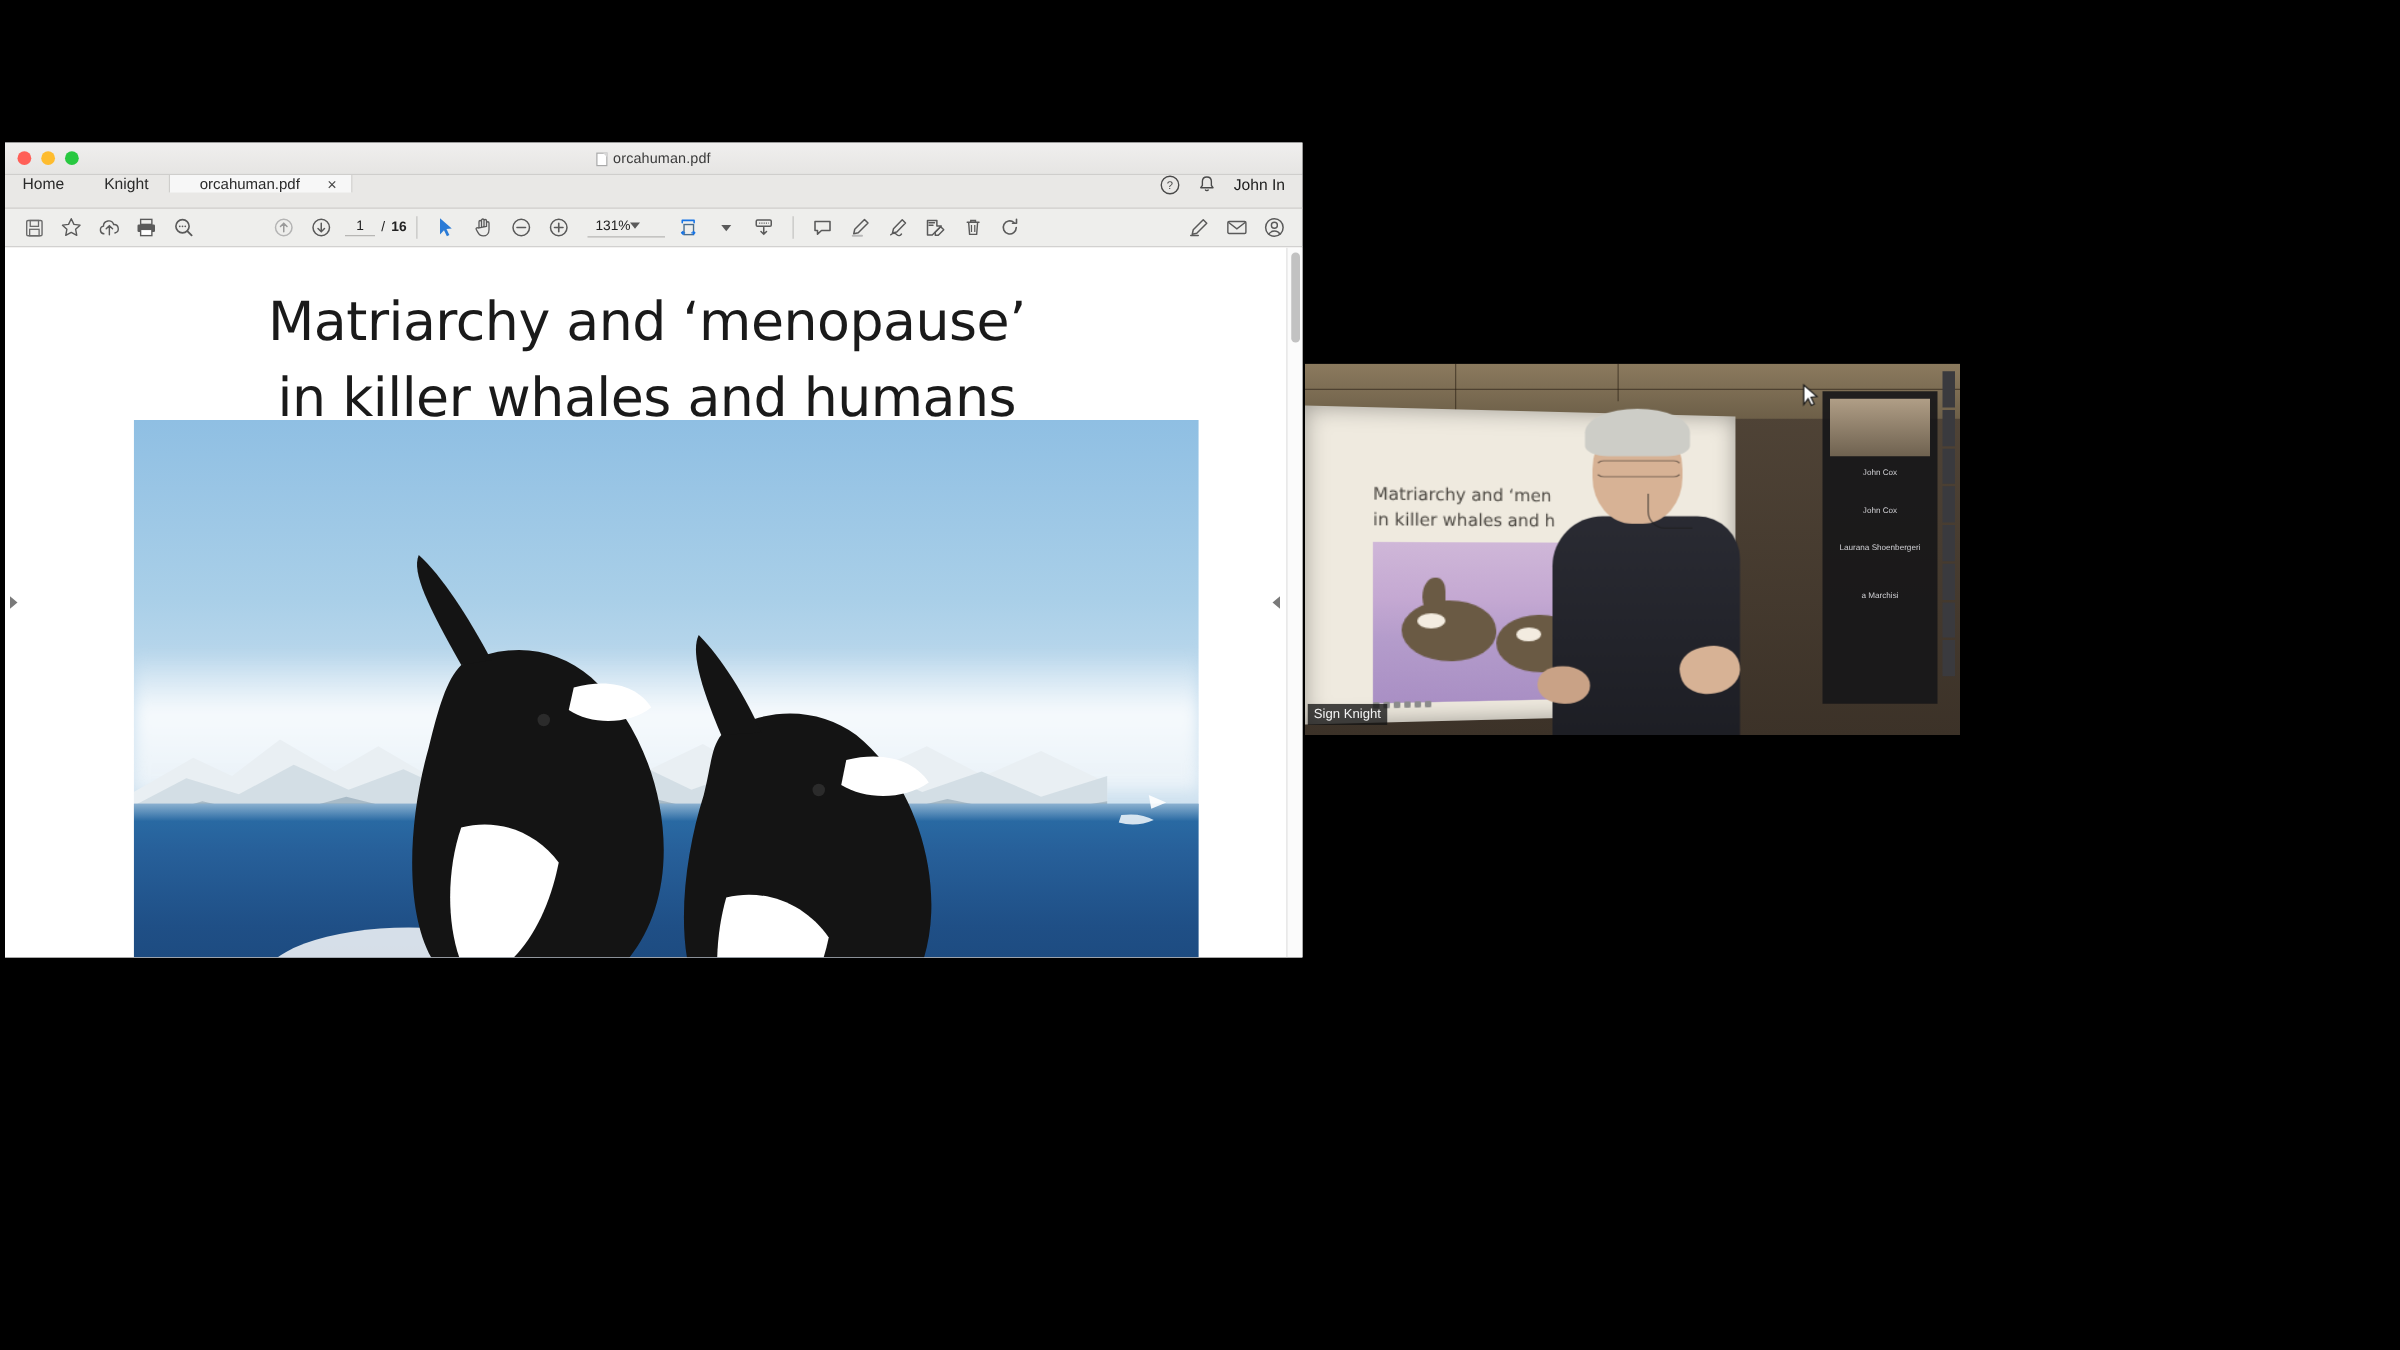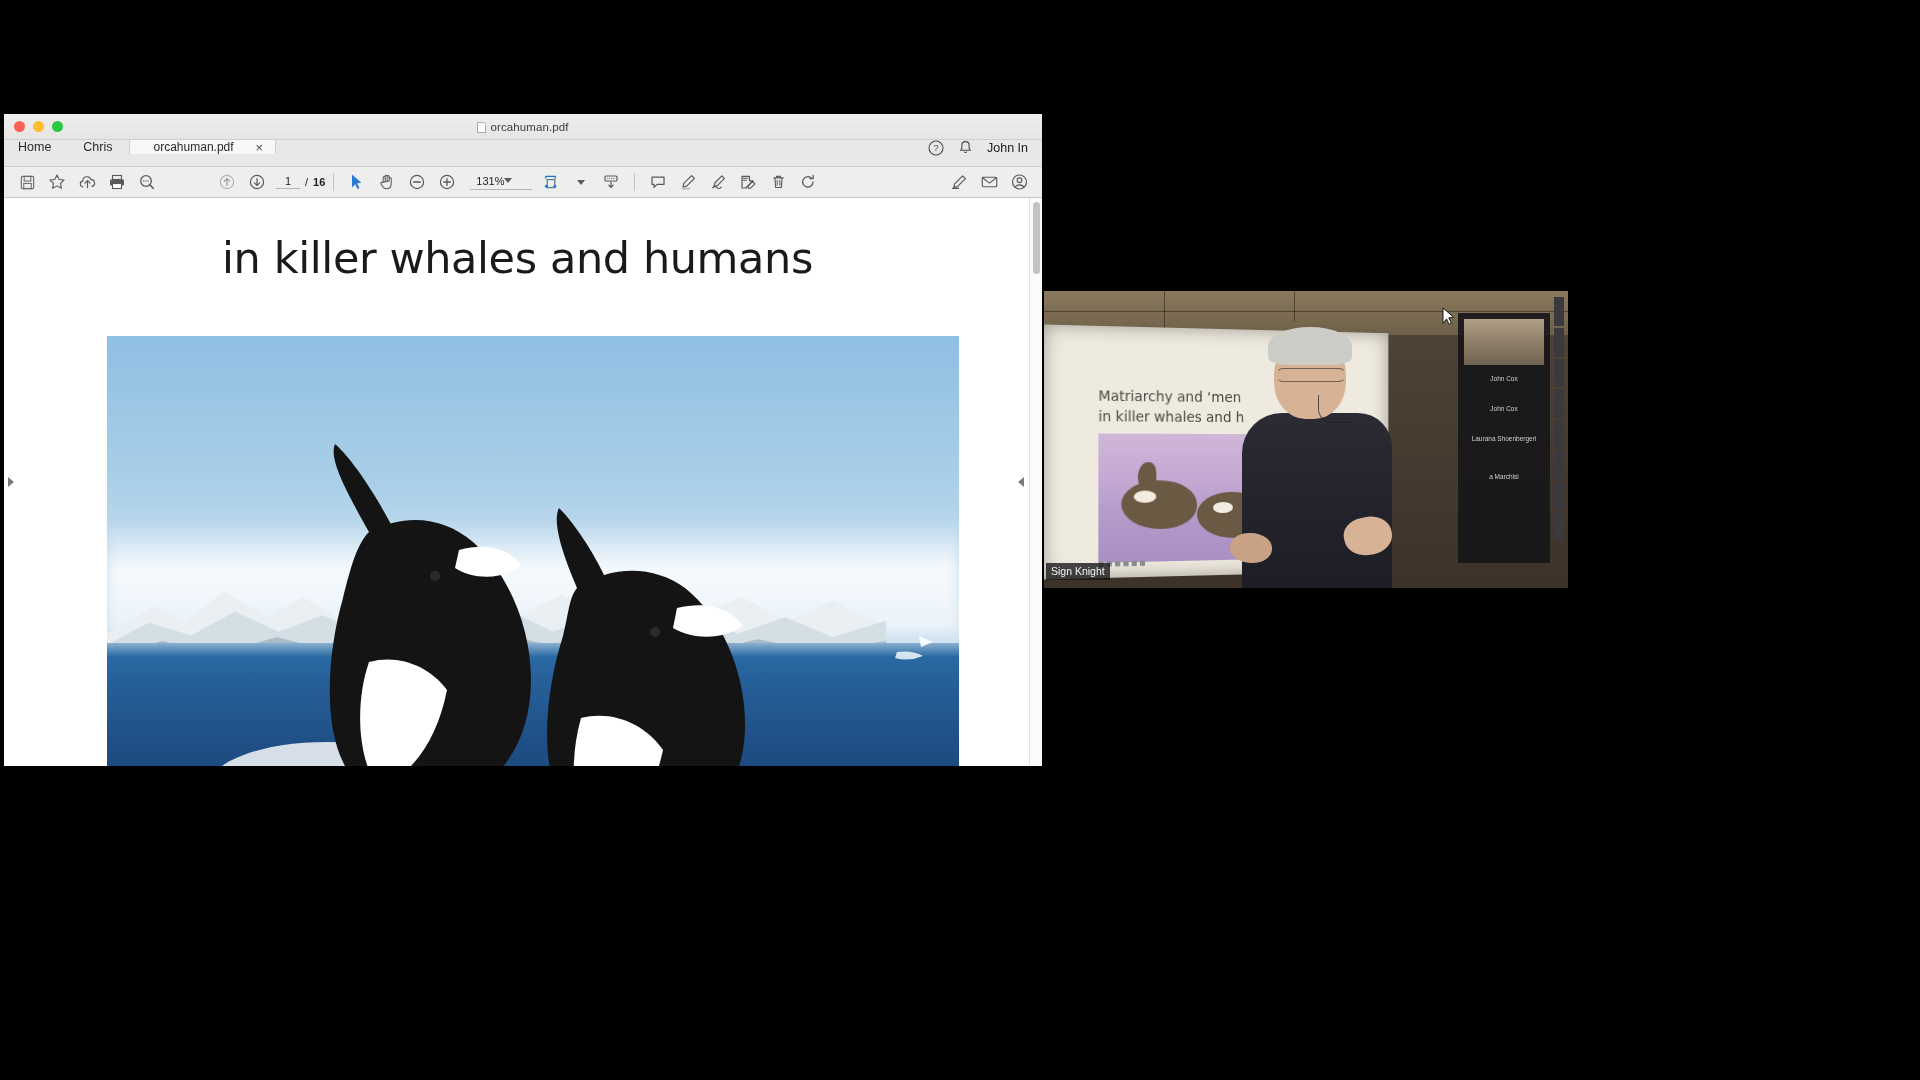--- a/index.html
+++ b/index.html
@@ -297,7 +297,7 @@
         <span>Home</span>
       </div>
       <div class="menu-item">
-        <span>Chris</span>
+        <span>Knight</span>
       </div>
       <div class="tab-doc">
         <span>orcahuman.pdf</span>

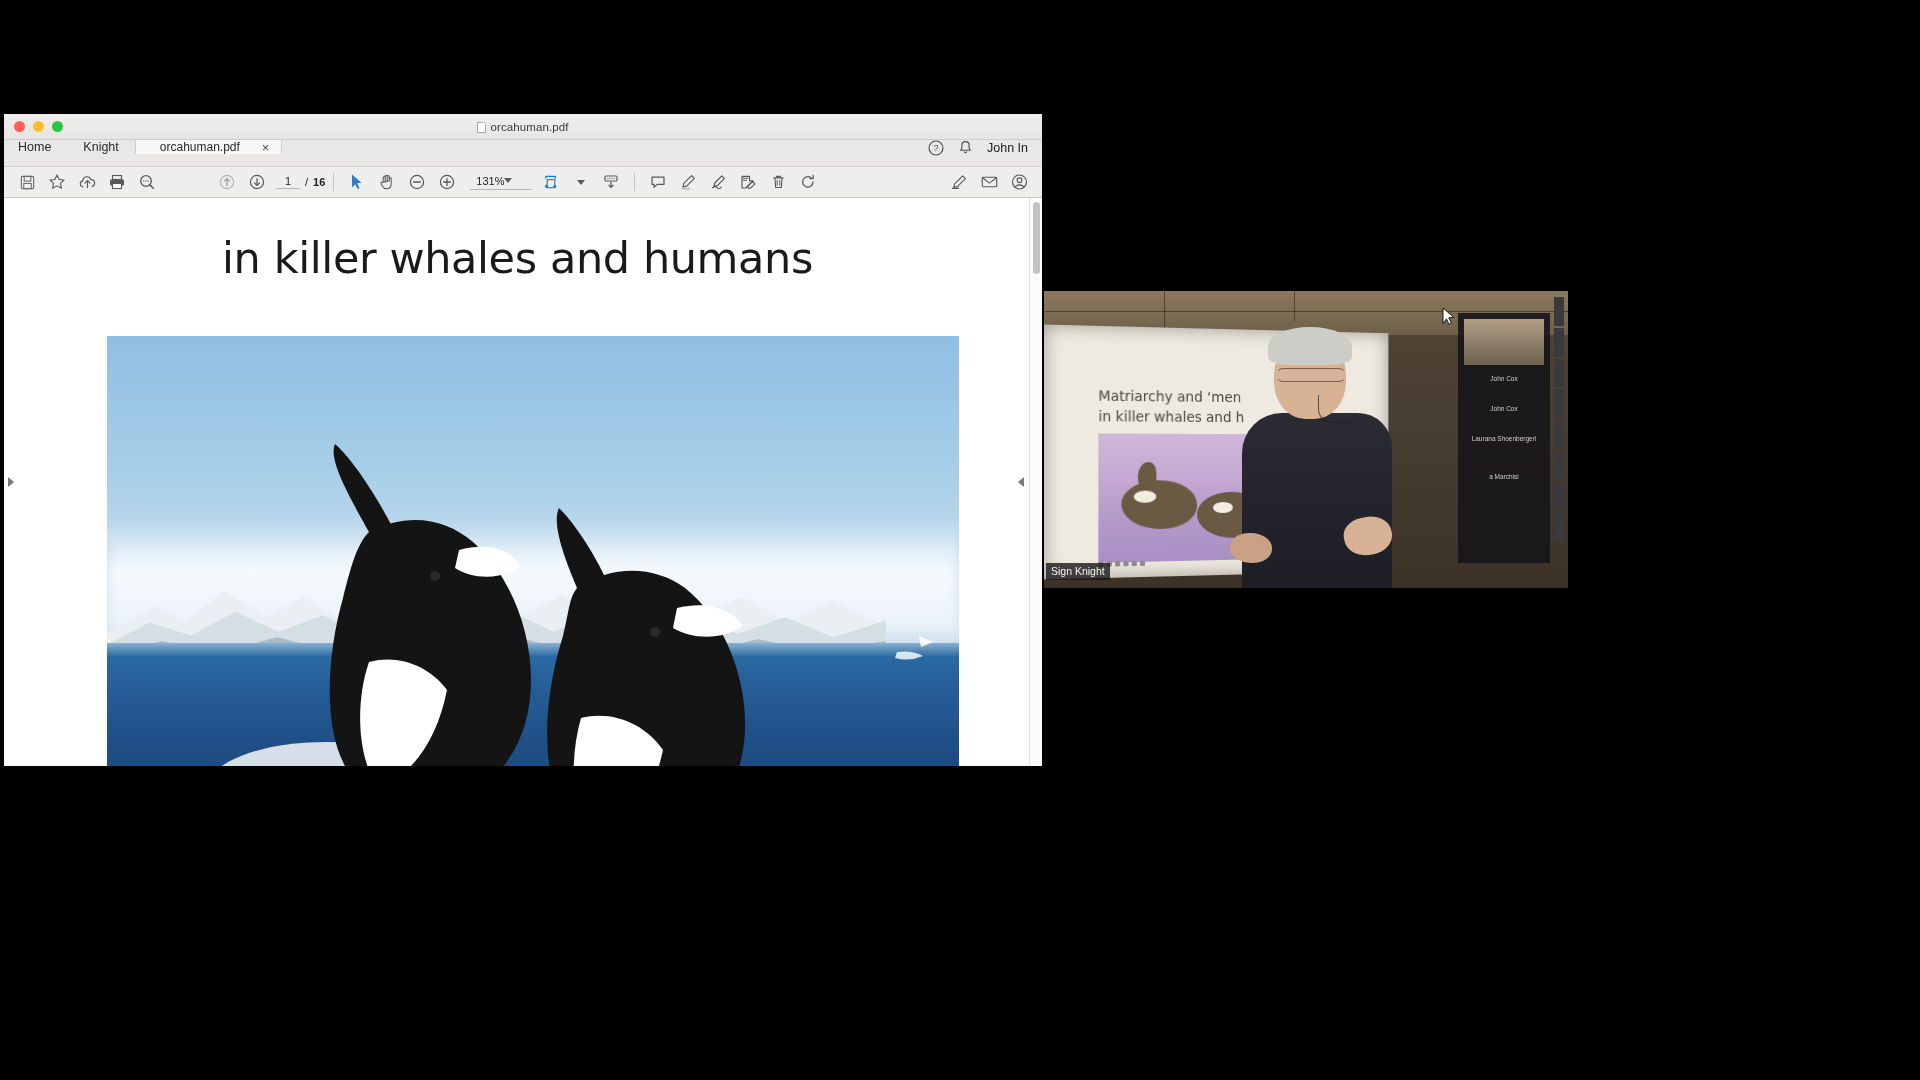--- a/index.html
+++ b/index.html
@@ -498,6 +498,7 @@
       <div class="page-holder">
 
         <div class="slide-title">
+          <div>Matriarchy and ‘menopause’</div>
           <div>in killer whales and humans</div>
         </div>
 

